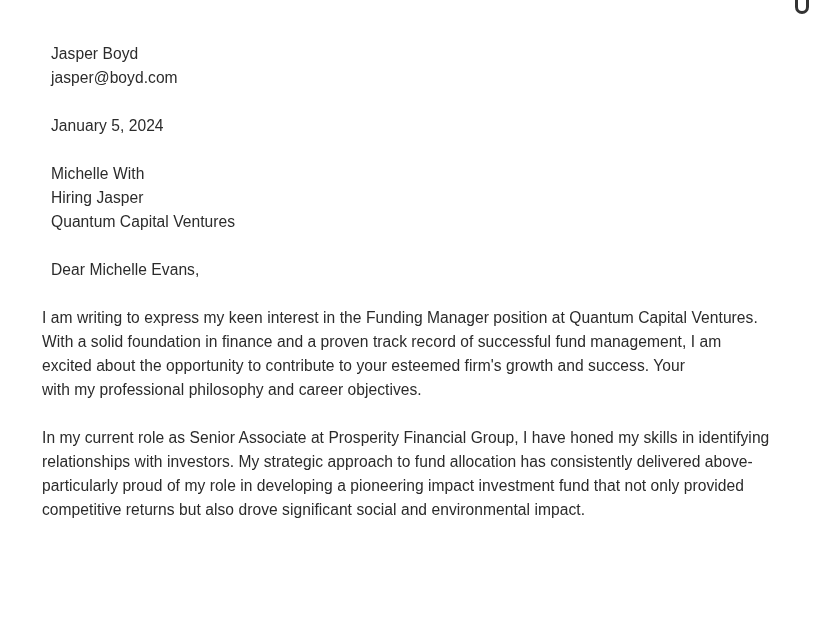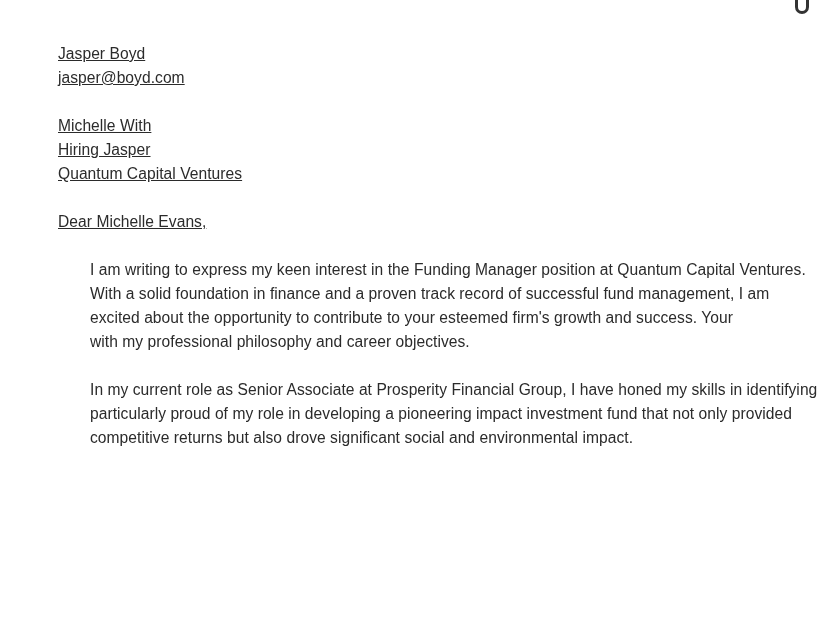--- a/index.html
+++ b/index.html
@@ -35,7 +35,7 @@
       letter-spacing: 0.05px;
     }
     .line { display: block; white-space: nowrap; }
-    .block { margin: 0 0 24px 16px; text-decoration: underline; }
+    .block { margin: 0 0 24px 9px; }
     .para { margin: 0 0 24px 0; white-space: normal; }
     .para .line { white-space: nowrap; margin-left: 48px; }
   </style>

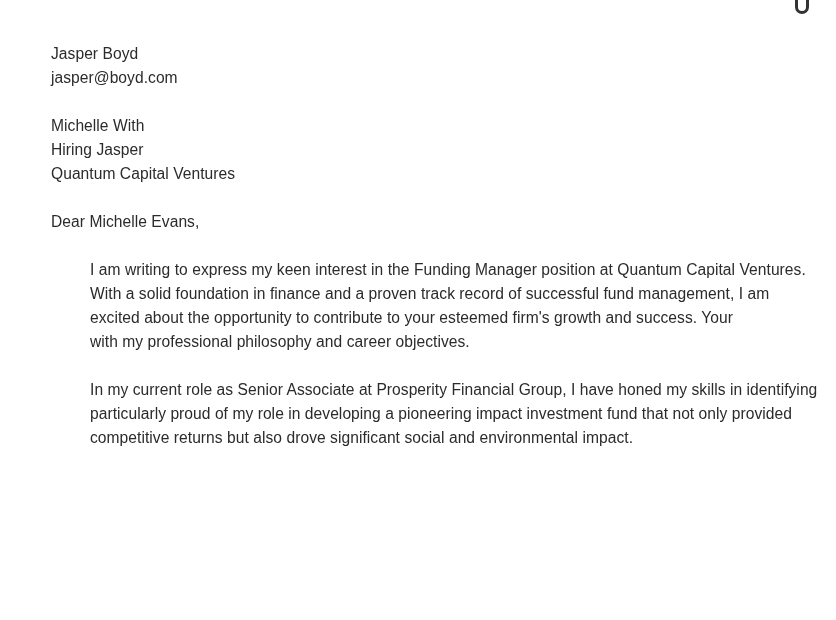--- a/index.html
+++ b/index.html
@@ -50,6 +50,9 @@
     <span class="line">jasper@boyd.com</span>
   </div>
 
+  <div class="block">
+    <span class="line">January 5, 2024</span>
+  </div>
 
   <div class="block">
     <span class="line">Michelle With</span>

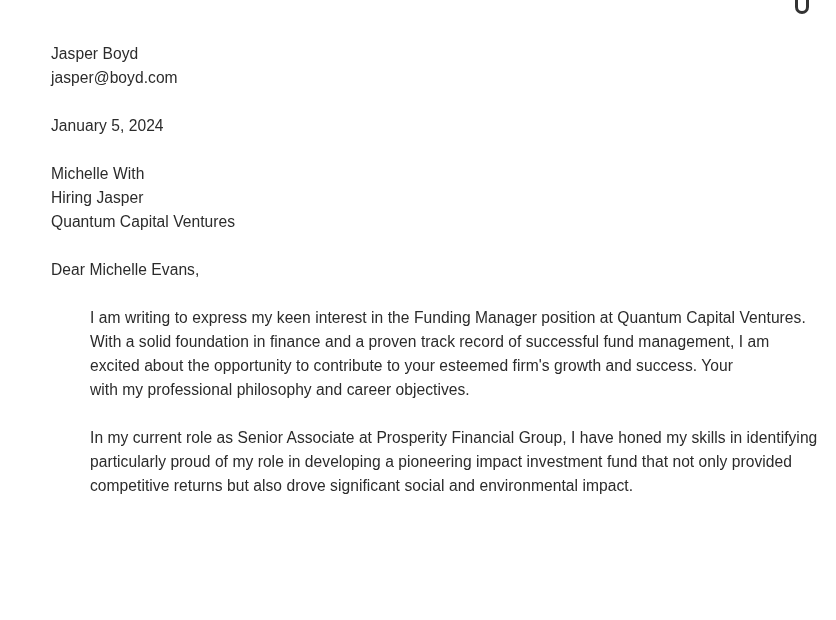--- a/index.html
+++ b/index.html
@@ -37,7 +37,7 @@
     .line { display: block; white-space: nowrap; }
     .block { margin: 0 0 24px 9px; }
     .para { margin: 0 0 24px 0; white-space: normal; }
-    .para .line { white-space: nowrap; margin-left: 48px; }
+    .para .line { white-space: nowrap; }
   </style>
 </head>
 <body>

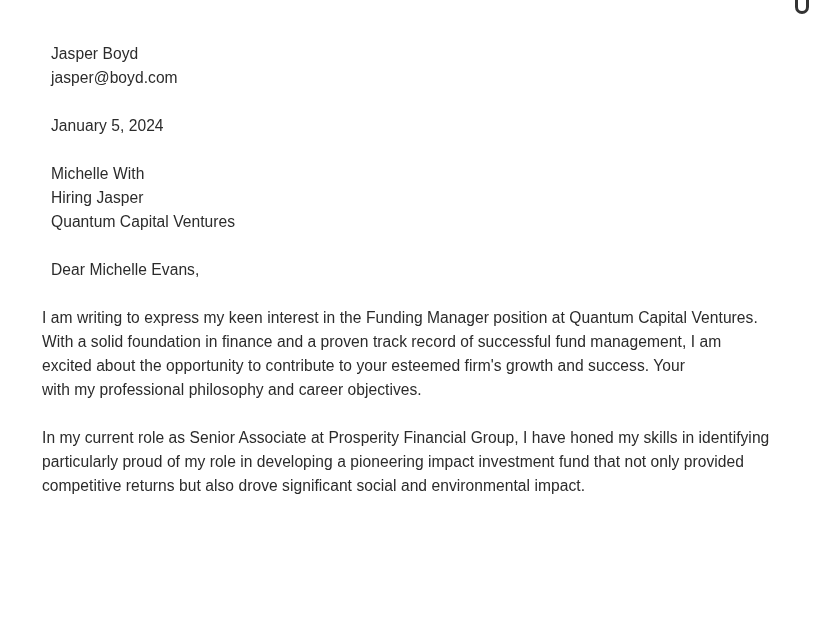--- a/index.html
+++ b/index.html
@@ -73,6 +73,7 @@
 
   <div class="para">
     <span class="line">In my current role as Senior Associate at Prosperity Financial Group, I have honed my skills in identifying</span>
+    <span class="line">relationships with investors. My strategic approach to fund allocation has consistently delivered above-</span>
     <span class="line">particularly proud of my role in developing a pioneering impact investment fund that not only provided</span>
     <span class="line">competitive returns but also drove significant social and environmental impact.</span>
   </div>

